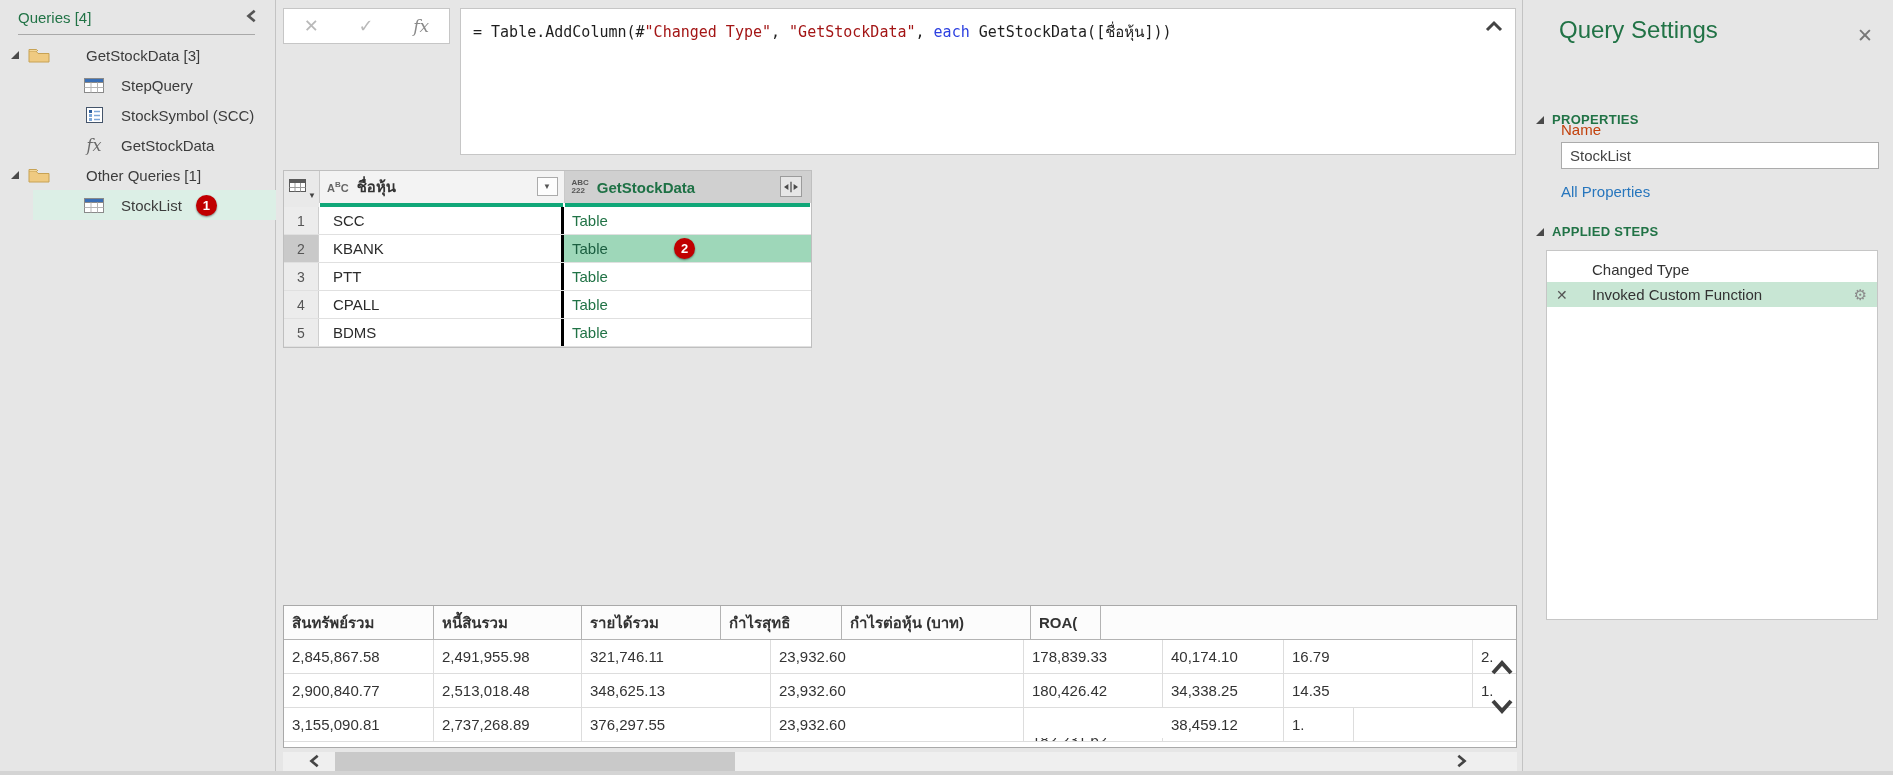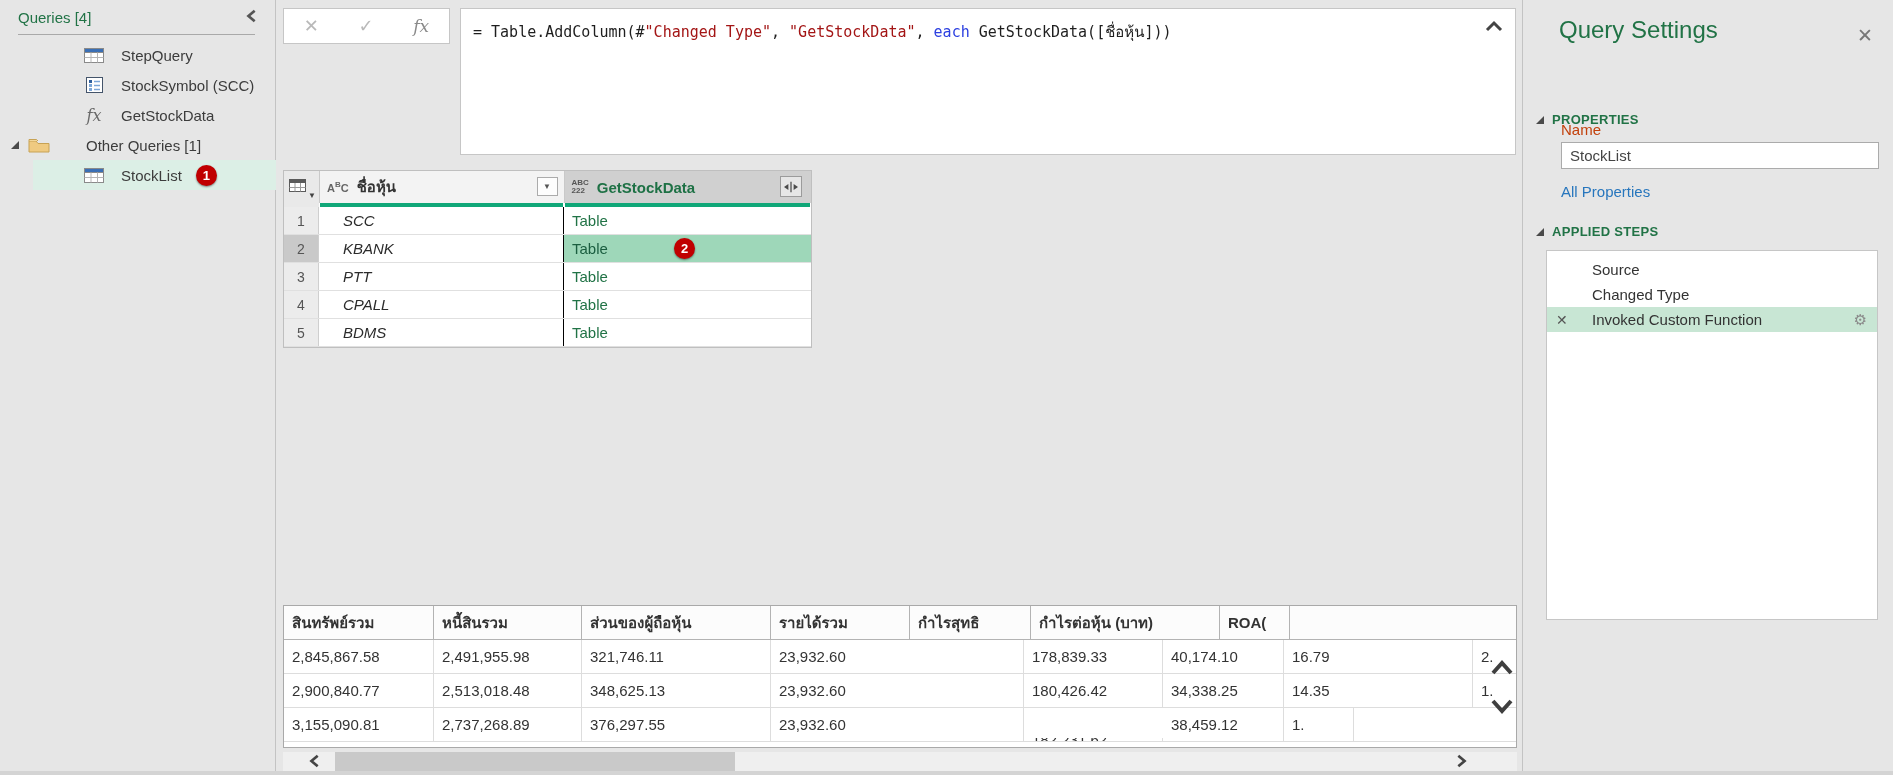--- a/index.html
+++ b/index.html
@@ -105,6 +105,22 @@
         </svg></span>
     <div class="sb-underline"></div>
     <div class="sb-tree" id="sb-tree">
+        <div class="s-item root">
+    <span class="tri">
+            <svg width="10" height="10" viewBox="0 0 10 10">
+              <polygon points="9,1 9,9 1,9" fill="#4a4a4a"></polygon>
+            </svg>
+          </span>
+    <span class="ic ic-folder">
+            <svg width="22" height="16" viewBox="0 0 22 16">
+              <path d="M1 4 L8 4 L10 6.5 L21 6.5 L21 15 L1 15 Z" fill="#efca81" stroke="#c7a254"></path>
+              <path d="M1 4 L1 2.5 L8.5 2.5 L10 4" fill="#f2d79b" stroke="#c7a254"></path>
+            </svg>
+          </span>
+
+    <span class="lbl">GetStockData [3]</span>
+
+  </div>
         <div class="s-item child">
     <span class="tri" style="visibility: hidden;">
             <svg width="10" height="10" viewBox="0 0 10 10">

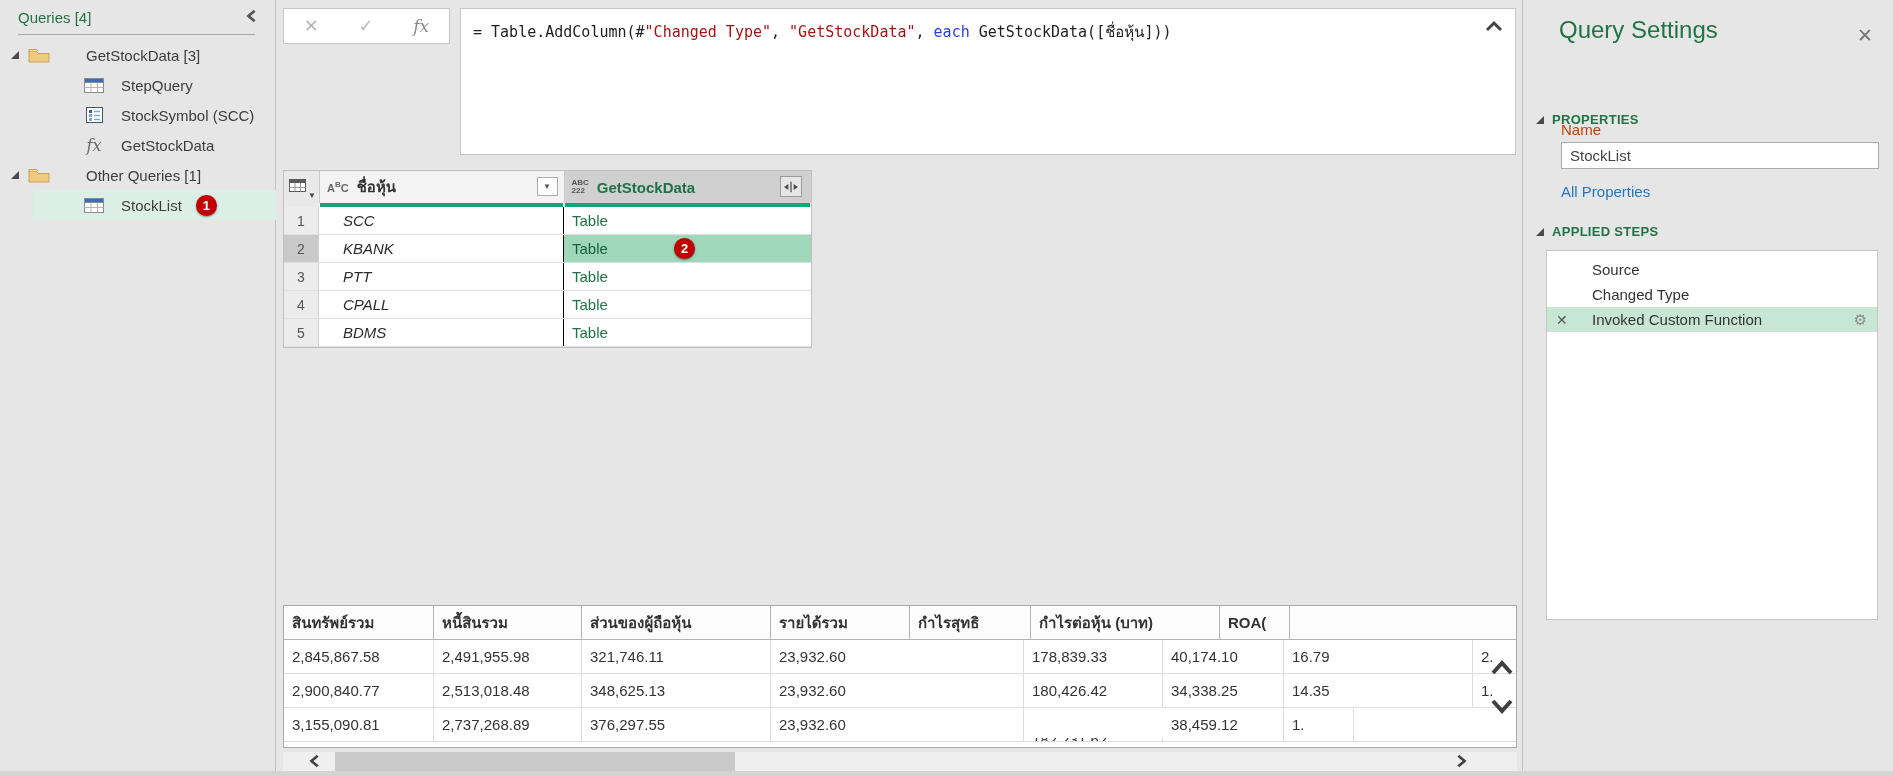--- a/index.html
+++ b/index.html
@@ -54,7 +54,7 @@
   .q1{width:243px;} .q2{width:245px;}
   .t-row{display:flex;height:27px;border-bottom:1px solid #e0e0e0;background:#fff;}
   .t-num{width:35px;flex:none;background:#ececec;border-right:1px solid #cfcfcf;color:#555;font-size:14px;display:flex;align-items:center;justify-content:center;box-sizing:border-box;cursor:pointer;}
-  .t-c1{width:245px;flex:none;border-right:1px solid #000000;padding-left:24px;font-size:15px;color:#2b2b2b;display:flex;align-items:center;box-sizing:border-box;cursor:pointer;font-style:italic;}
+  .t-c1{width:245px;flex:none;border-right:3px solid #000000;padding-left:14px;font-size:15px;color:#2b2b2b;display:flex;align-items:center;box-sizing:border-box;cursor:pointer;}
   .t-c2{width:247px;flex:none;padding-left:8px;font-size:15px;color:#217346;display:flex;align-items:center;box-sizing:border-box;position:relative;cursor:pointer;}
   .t-row.selected .t-num{background:#c9c9c9;}
   .t-row.selected .t-c2{background:#9ed7b9;color:#1b5e40;}

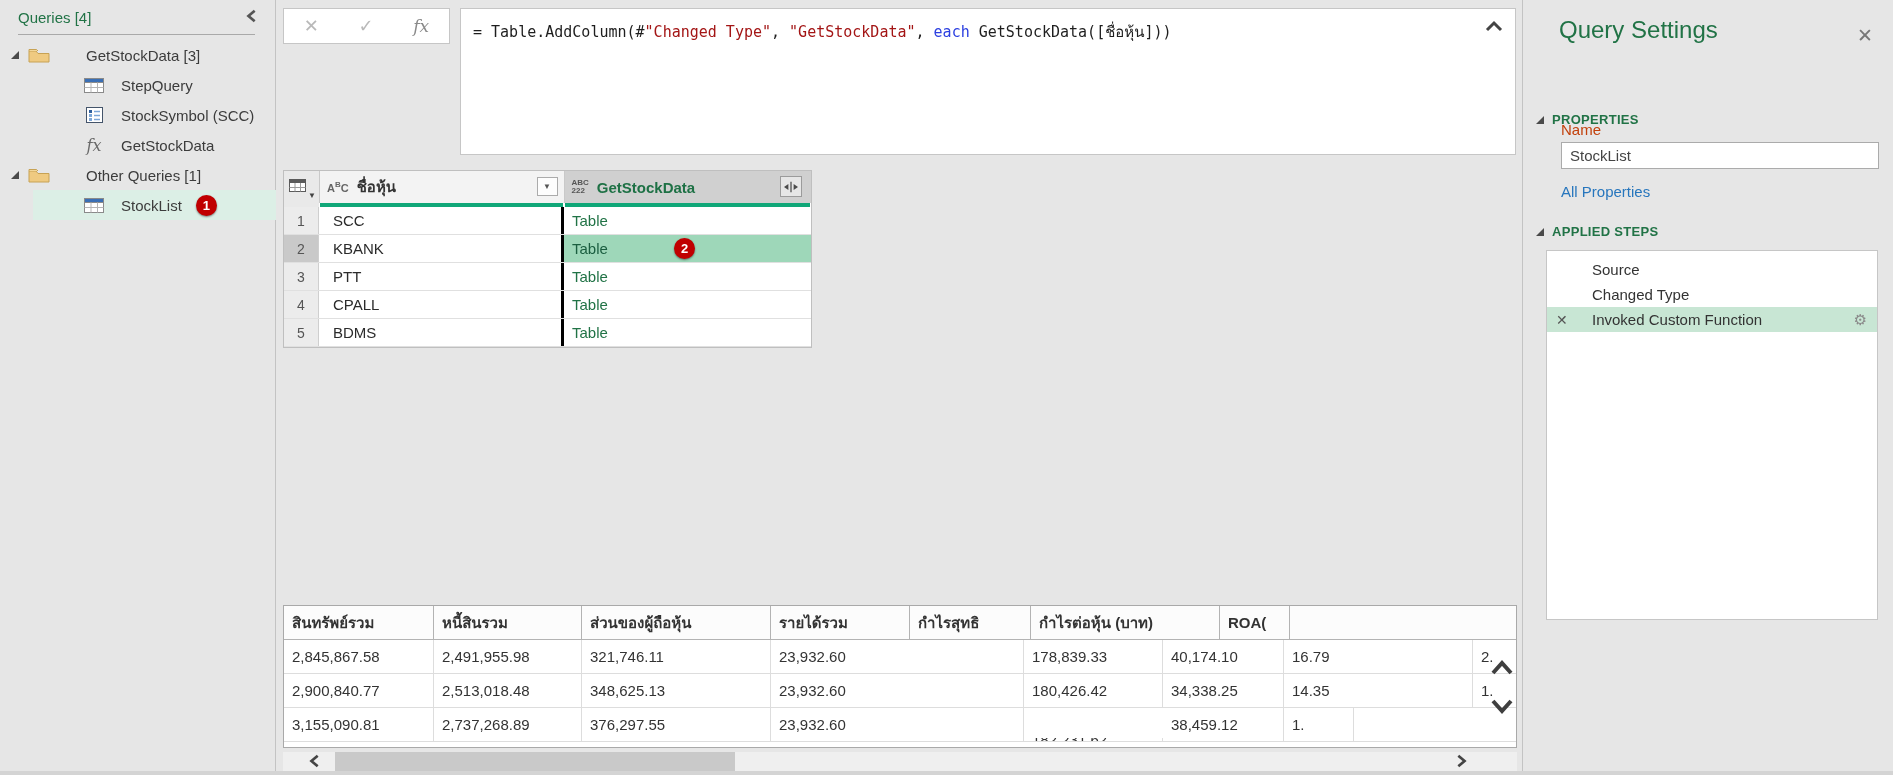--- a/index.html
+++ b/index.html
@@ -387,11 +387,6 @@
     <div class="steps-box" id="steps-box">
         <div class="step">
 
-    <span class="slbl">Source</span>
-
-  </div>
-        <div class="step">
-
     <span class="slbl">Changed Type</span>
 
   </div>

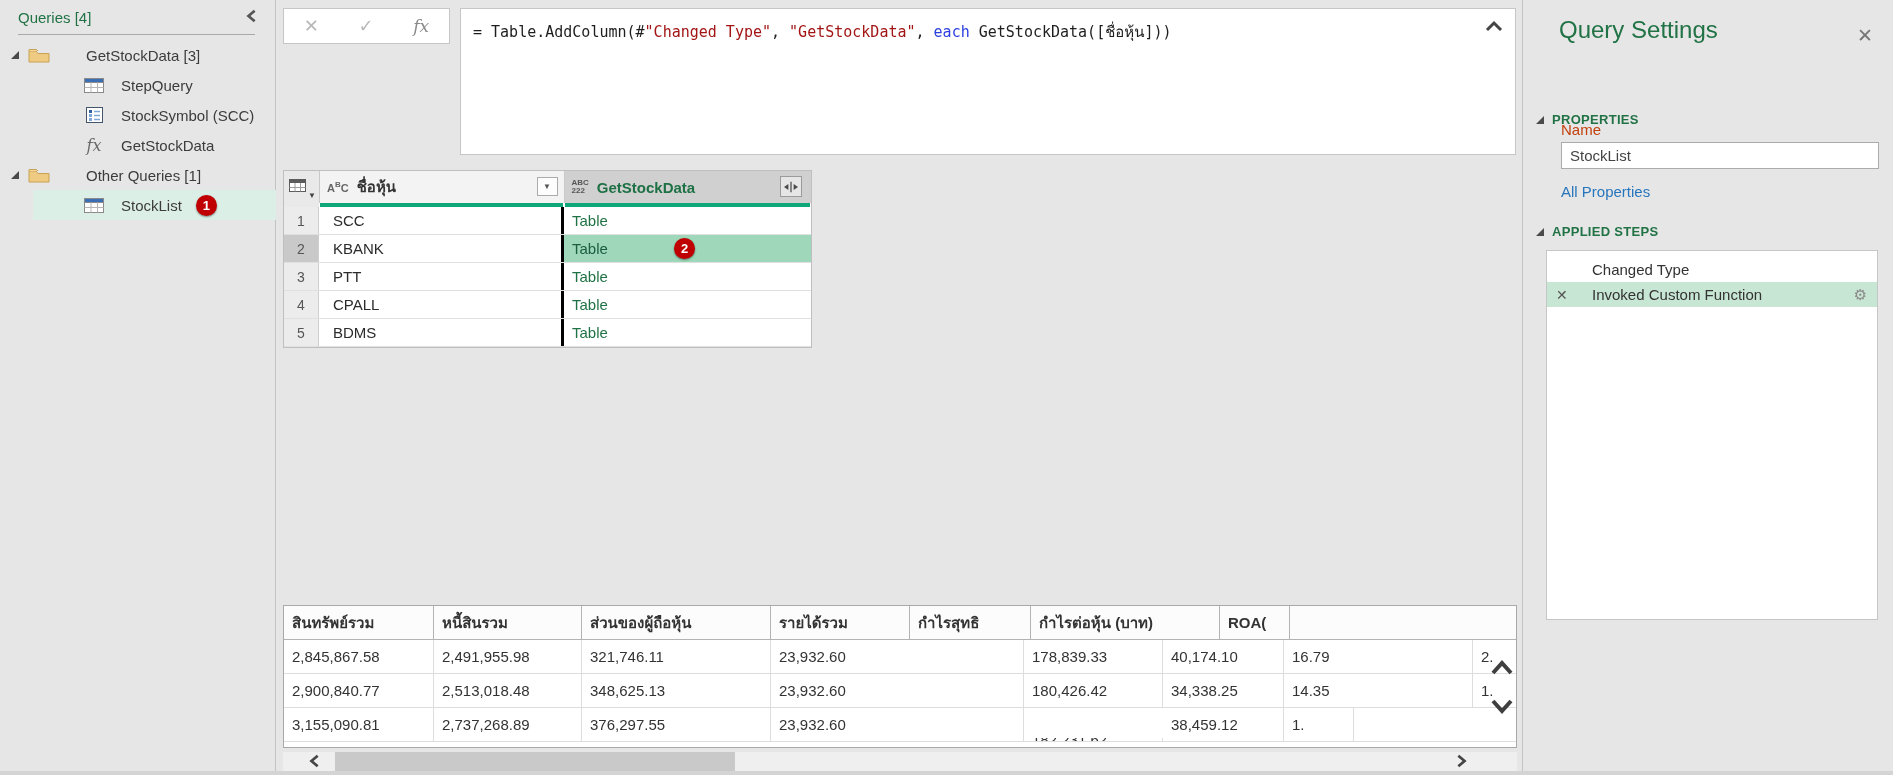--- a/index.html
+++ b/index.html
@@ -308,7 +308,6 @@
       <div class="p-head" id="pt-head">
           <div class="p-hc" style="width: 150px;">สินทรัพย์รวม</div>
           <div class="p-hc" style="width: 148px;">หนี้สินรวม</div>
-          <div class="p-hc" style="width: 189px;">ส่วนของผู้ถือหุ้น</div>
           <div class="p-hc" style="width: 139px;">รายได้รวม</div>
           <div class="p-hc" style="width: 121px;">กำไรสุทธิ</div>
           <div class="p-hc" style="width: 189px;">กำไรต่อหุ้น (บาท)</div>

